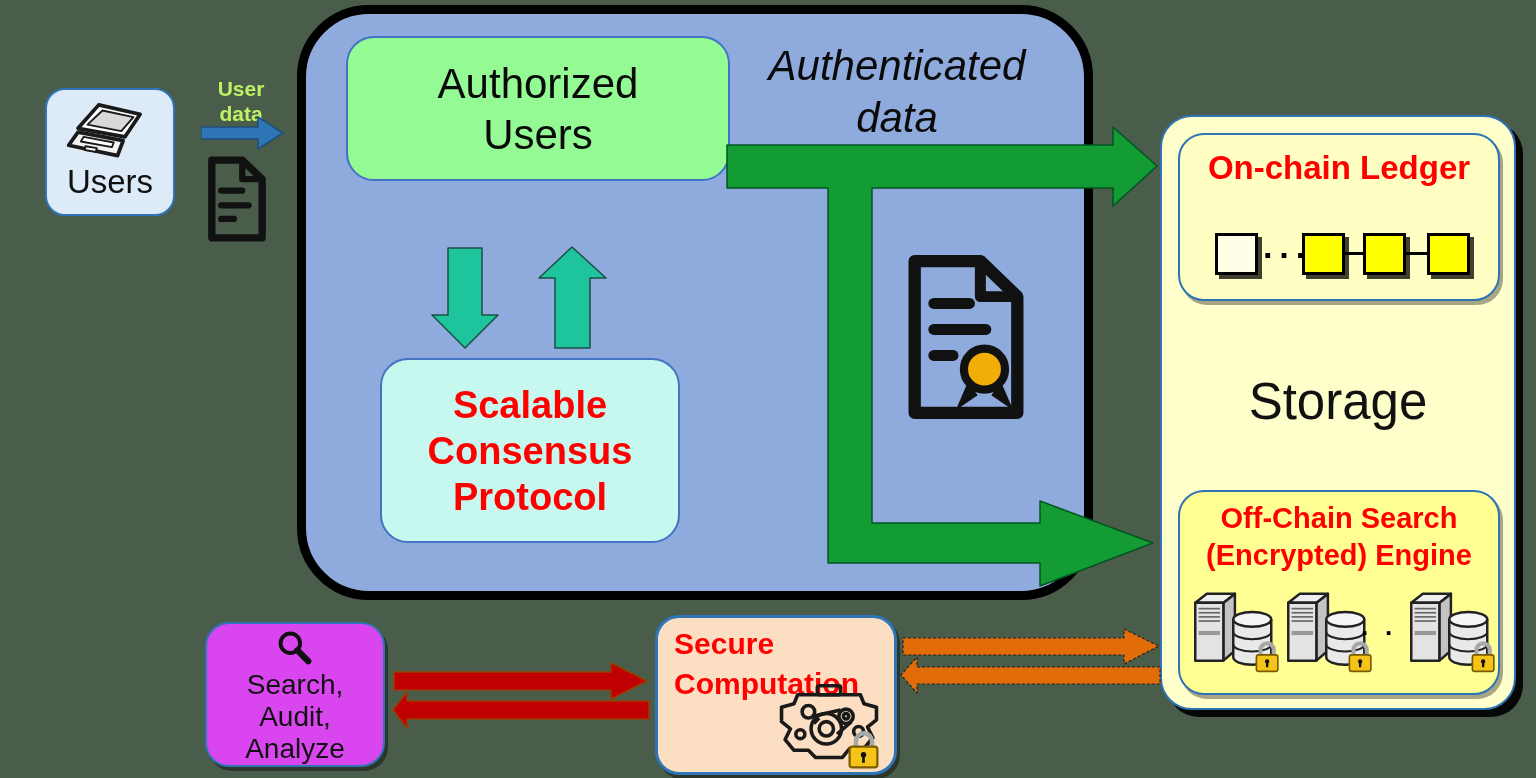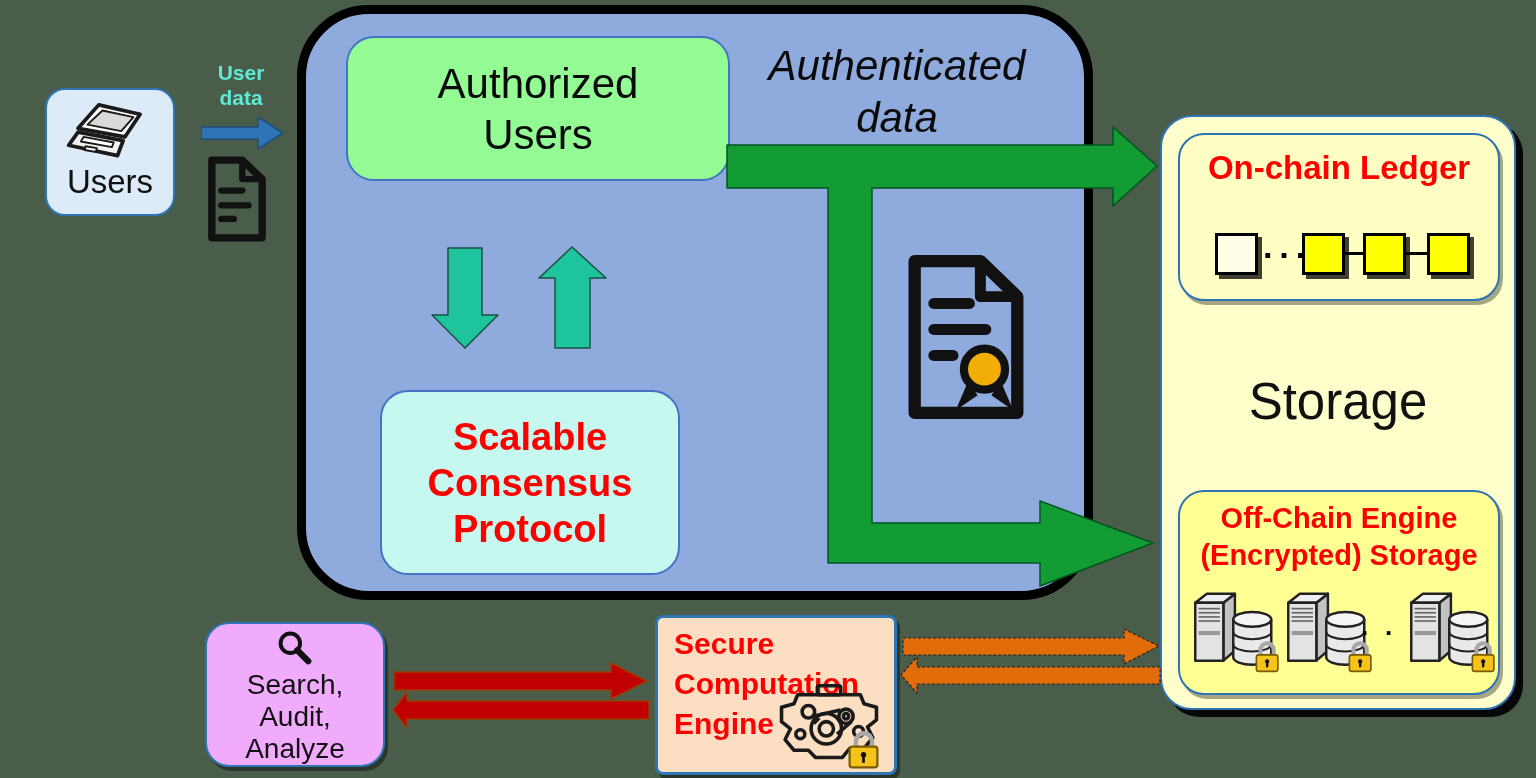--- a/index.html
+++ b/index.html
@@ -16,8 +16,8 @@
   .users-box{left:45px;top:88px;width:130px;height:128px;background:#DDEAF7;
     border:2.5px solid #2E75B6;border-radius:20px;z-index:3;}
   .users-label{font-size:33px;color:#111;margin-top:-2px;}
-  .userdata-label{left:193px;top:60px;width:96px;text-align:center;
-    font-size:21px;font-weight:bold;color:#5eead4;line-height:25px;z-index:3;}
+  .userdata-label{left:193px;top:76px;width:96px;text-align:center;
+    font-size:21px;font-weight:bold;color:#bef264;line-height:25px;z-index:3;}
   .userdata-arrow{left:201px;top:116px;z-index:3;}
   .doc-icon{left:204px;top:156px;z-index:3;}
 

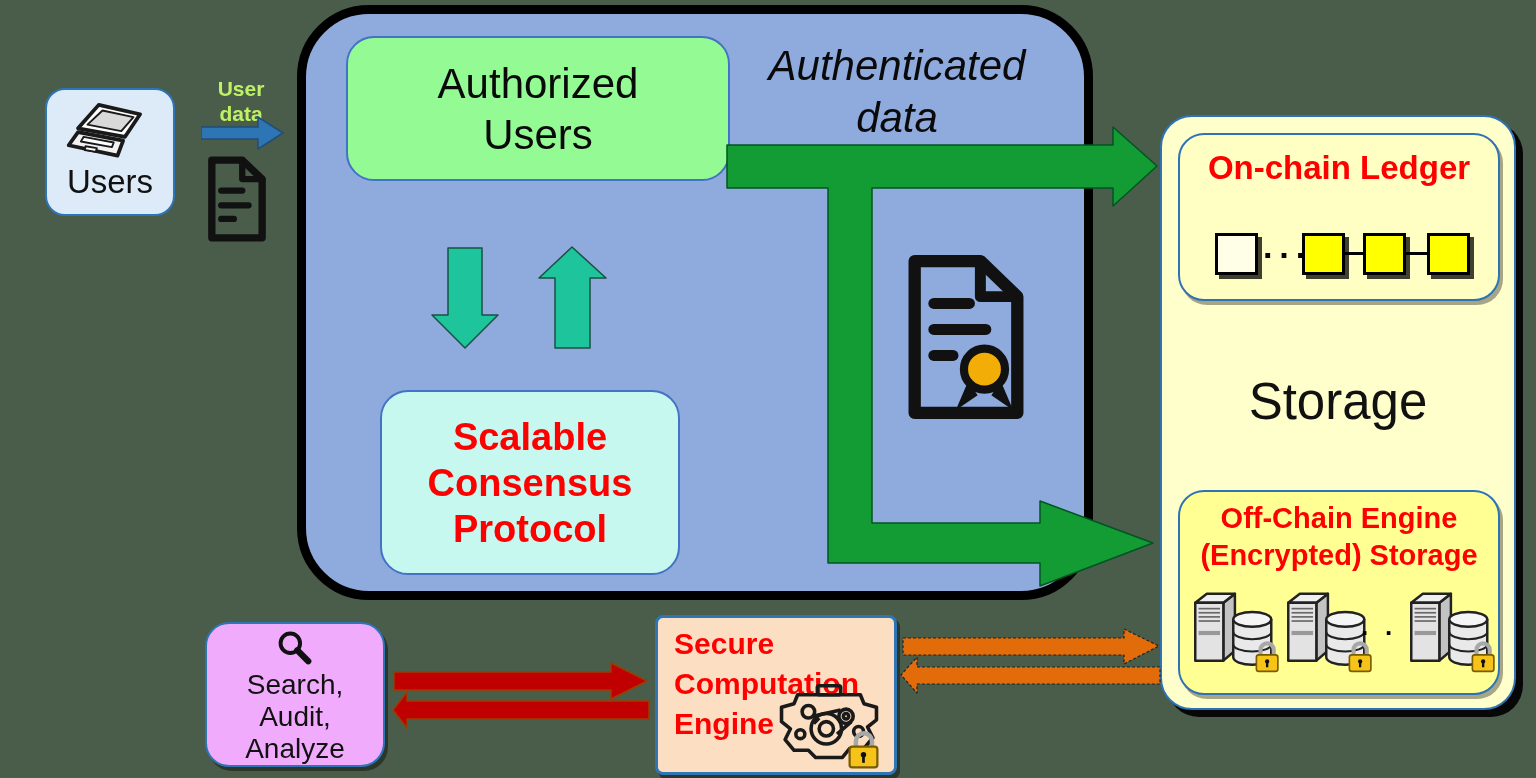--- a/index.html
+++ b/index.html
@@ -30,7 +30,7 @@
   .authenticated-label{left:737px;top:40px;width:320px;text-align:center;z-index:2;font-style:italic;}
   .authenticated-label .ln{font-size:42px;line-height:52px;color:#0a0a0a;}
   .consensus-box{left:380px;top:358px;width:300px;height:185px;background:#C6F8EF;
-    border:2px solid #4472C4;border-radius:28px;z-index:2;margin-top:32px;}
+    border:2px solid #4472C4;border-radius:28px;z-index:2;}
   .consensus-box .ln{font-size:38px;line-height:46px;font-weight:600;color:#FF0000;}
   .teal-arrows{left:425px;top:245px;z-index:2;}
   .cert-icon{left:901px;top:251px;z-index:2;}

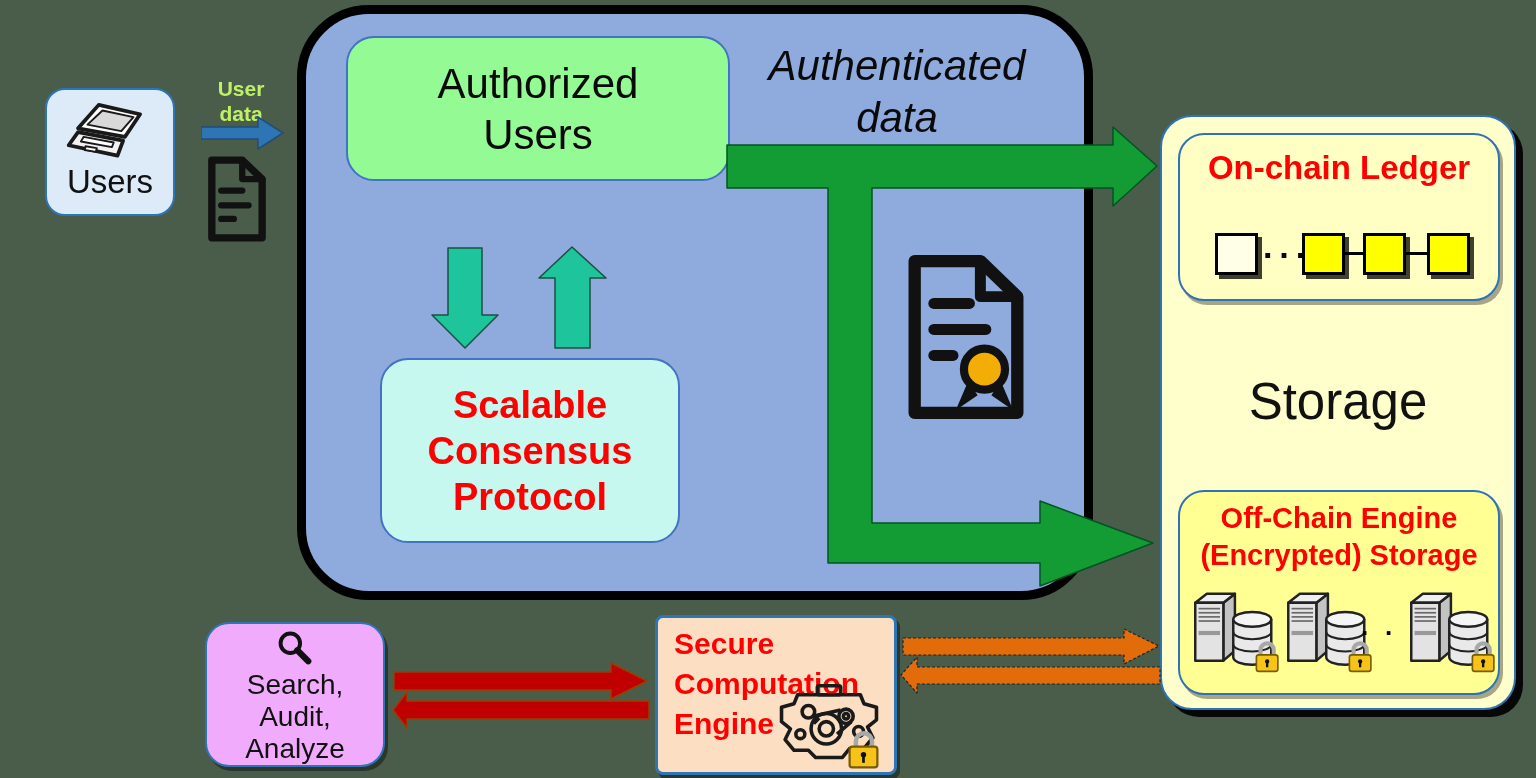--- a/index.html
+++ b/index.html
@@ -170,7 +170,7 @@
 
   <div class="abs offchain-box">
     <div class="ttl-wrap">
-      <div class="ttl">Off-Chain Engine</div>
+      <div class="ttl">Off-Chain Search</div>
       <div class="ttl">(Encrypted) Storage</div>
     </div>
   </div>

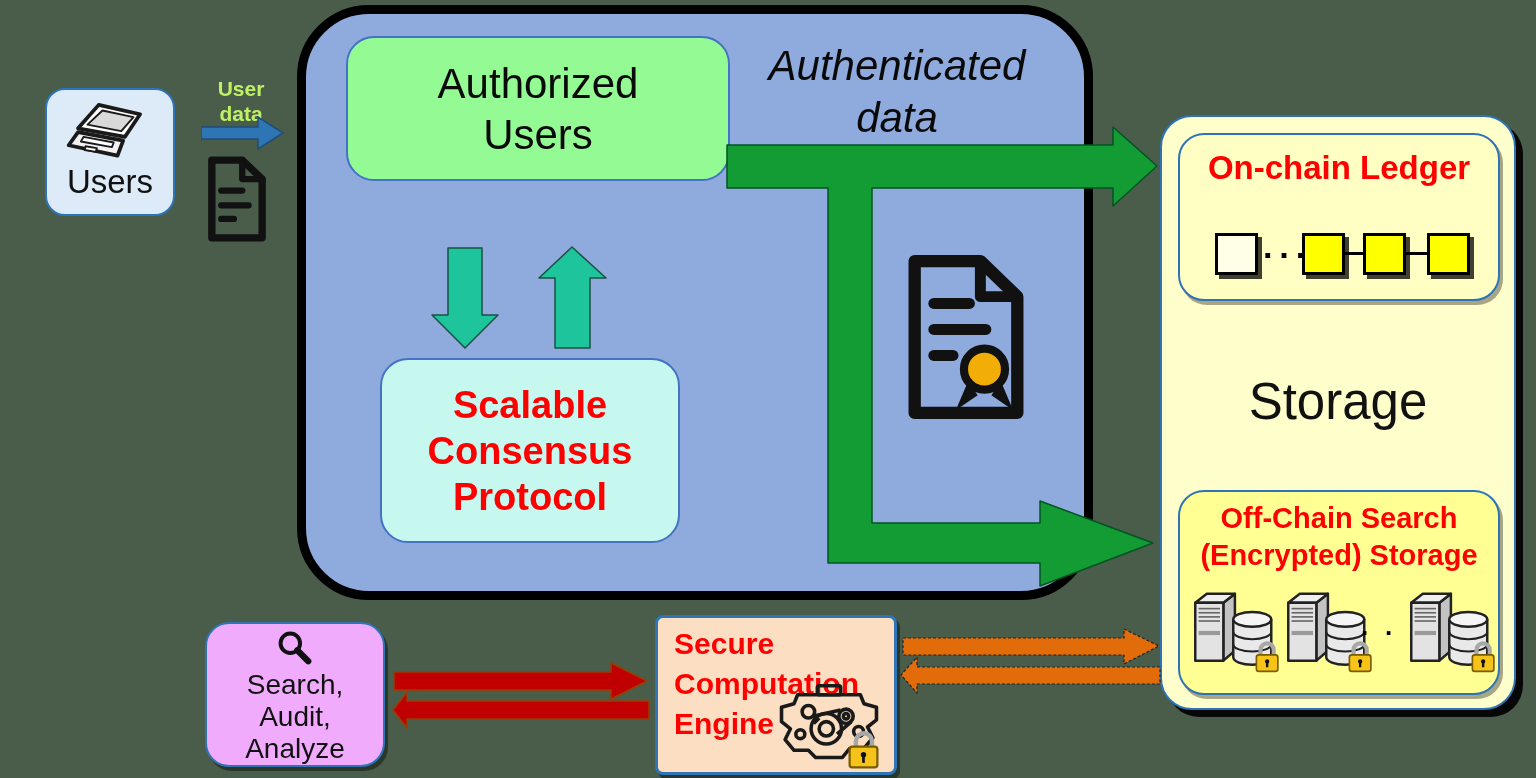--- a/index.html
+++ b/index.html
@@ -171,7 +171,7 @@
   <div class="abs offchain-box">
     <div class="ttl-wrap">
       <div class="ttl">Off-Chain Search</div>
-      <div class="ttl">(Encrypted) Storage</div>
+      <div class="ttl">(Encrypted) Engine</div>
     </div>
   </div>
 

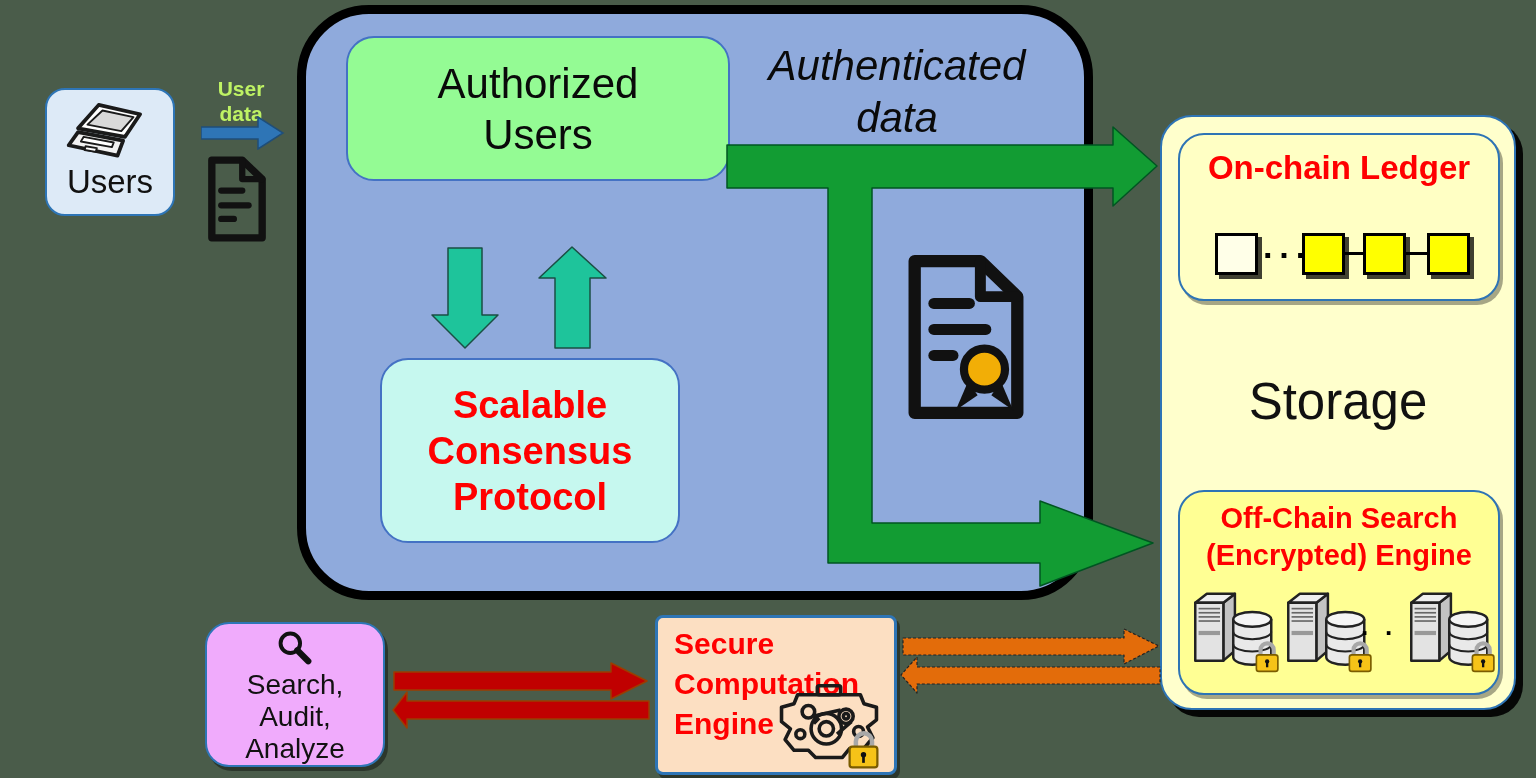--- a/index.html
+++ b/index.html
@@ -67,7 +67,7 @@
     box-shadow:3px 4px 0 rgba(0,0,0,0.4);display:flex;flex-direction:column;align-items:center;}
   .search-box .ln{font-size:28px;line-height:32px;color:#111;text-align:center;}
   .sce-box{left:655px;top:615px;width:242px;height:160px;background:#FCDFC2;
-    border:3px solid #2E75B6;border-radius:8px;z-index:3;
+    border:3px solid #2E75B6;border-radius:24px;z-index:3;
     box-shadow:3px 4px 0 rgba(0,0,0,0.4);}
   .sce-box .ln{font-size:30px;line-height:40px;font-weight:600;color:#FF0000;padding-left:16px;}
   .sce-text{margin-top:6px;}

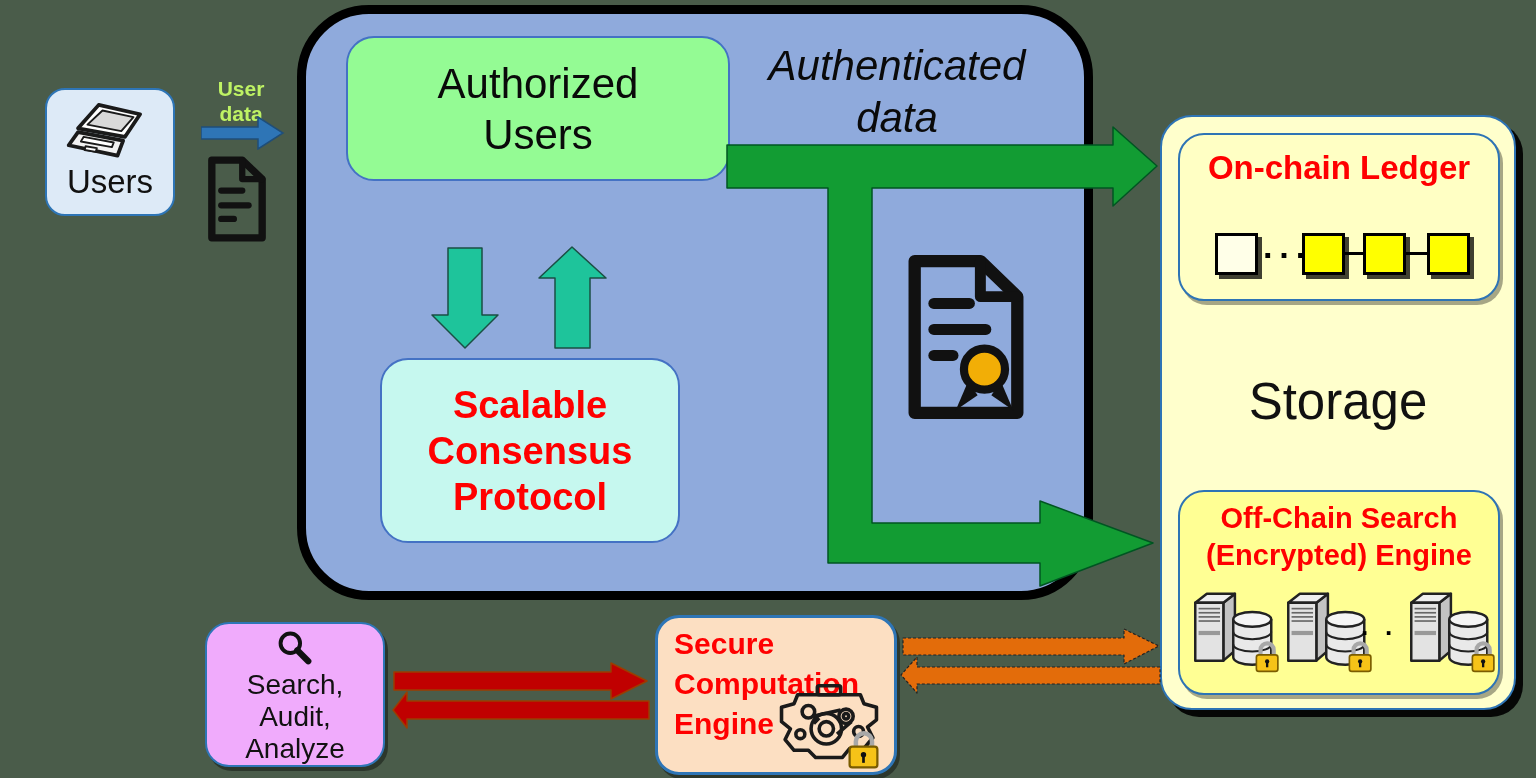--- a/index.html
+++ b/index.html
@@ -62,7 +62,7 @@
   .server-dots{position:absolute;font-size:26px;font-weight:700;letter-spacing:4px;color:#000;z-index:5;}
 
   
-  .search-box{left:205px;top:622px;width:180px;height:145px;background:#f0abfc;
+  .search-box{left:205px;top:622px;width:180px;height:145px;background:#d946ef;
     border:2.5px solid #2E75B6;border-radius:24px;z-index:3;
     box-shadow:3px 4px 0 rgba(0,0,0,0.4);display:flex;flex-direction:column;align-items:center;}
   .search-box .ln{font-size:28px;line-height:32px;color:#111;text-align:center;}

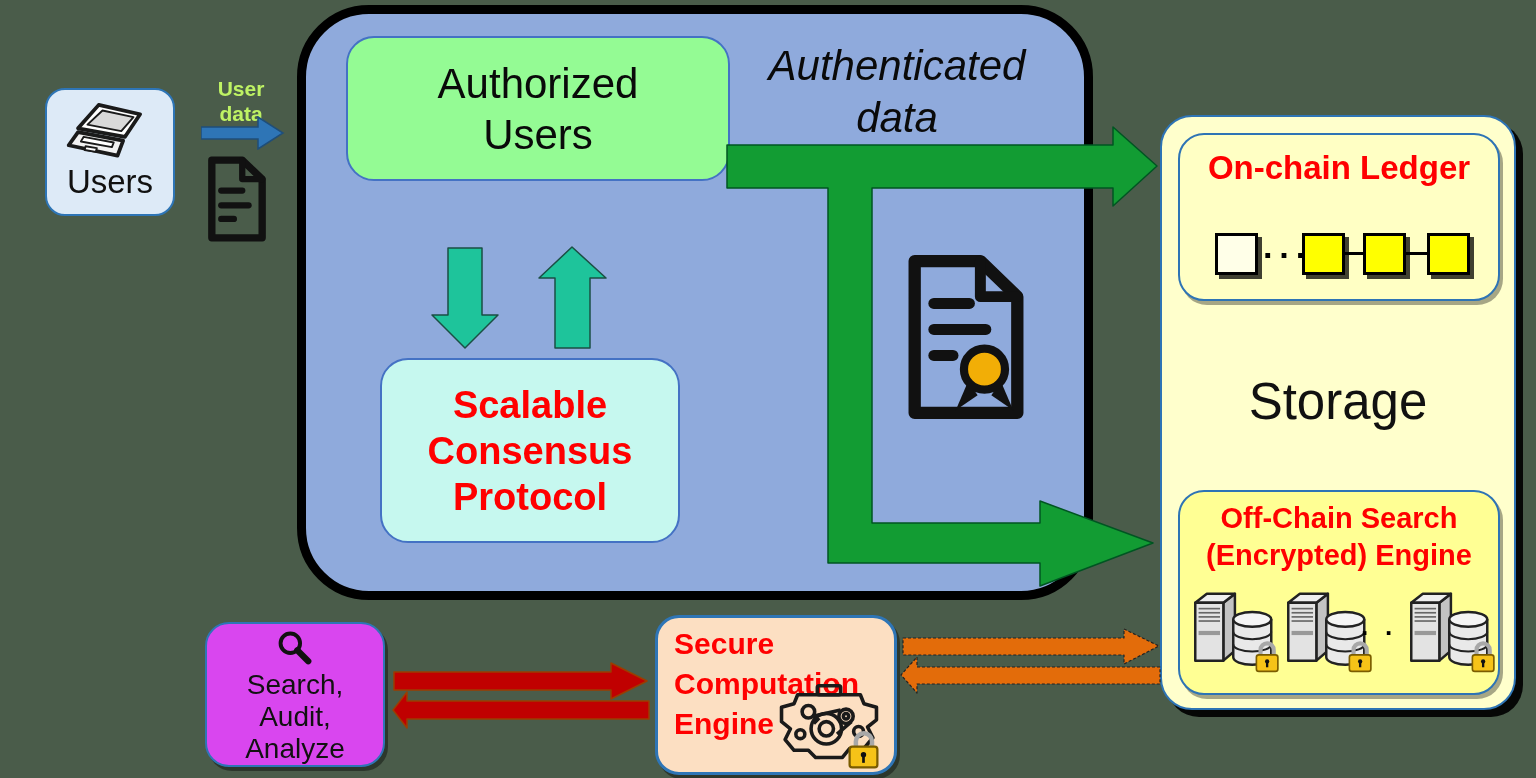--- a/index.html
+++ b/index.html
@@ -261,7 +261,6 @@
     <div class="sce-text">
       <div class="ln">Secure</div>
       <div class="ln">Computation</div>
-      <div class="ln">Engine</div>
     </div>
     <svg class="engine-icon" width="122" height="86" viewBox="0 0 130 96">
       <g fill="none" stroke="#1a1a1a" stroke-width="4" stroke-linejoin="round">

